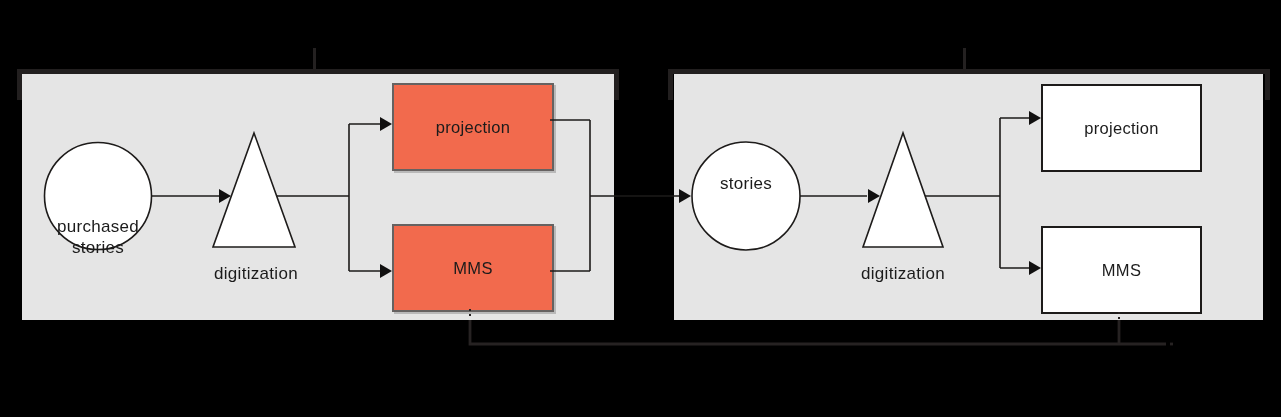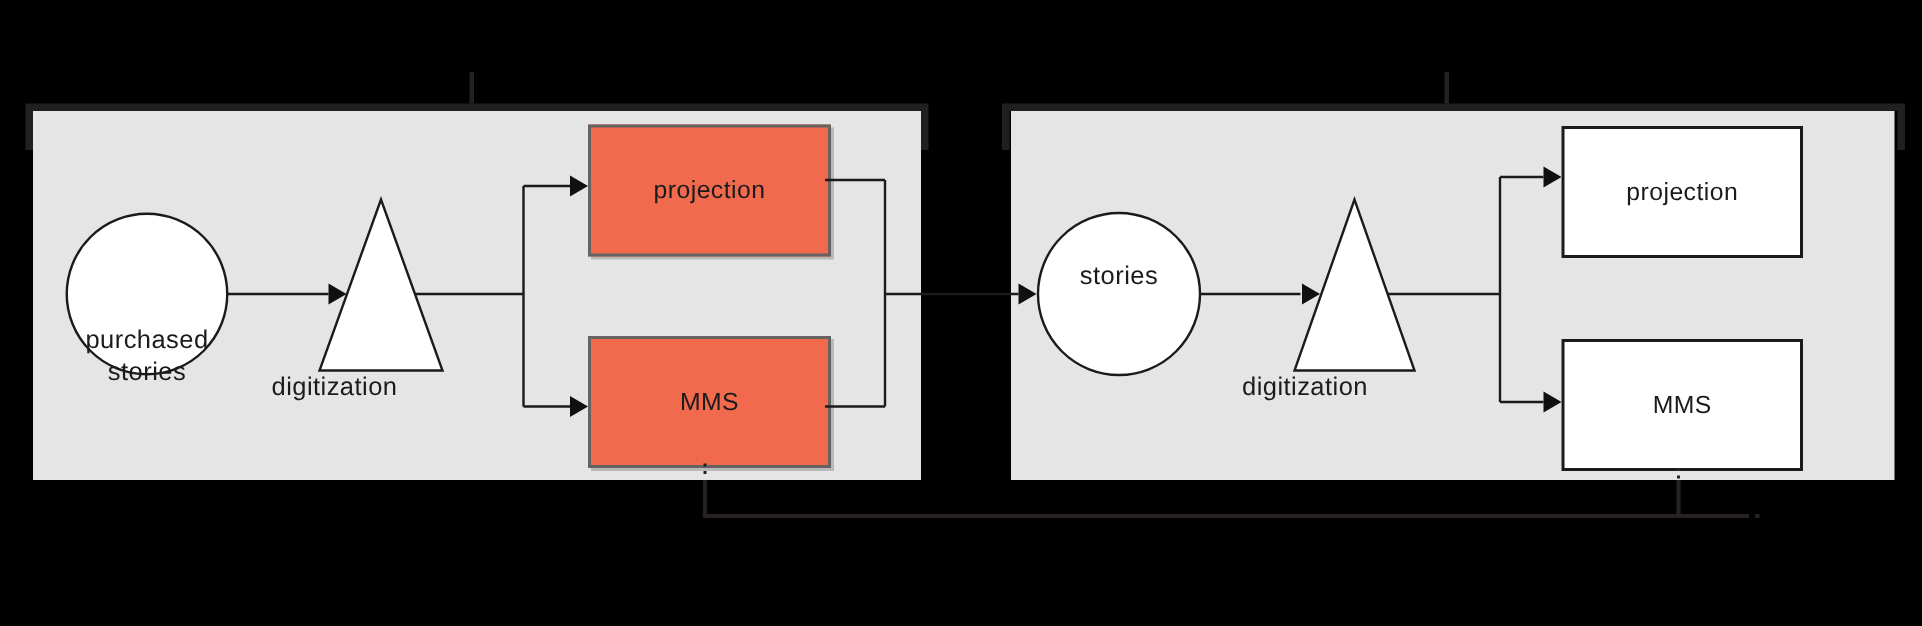--- a/index.html
+++ b/index.html
@@ -27,8 +27,8 @@
     border:2px solid #1d1b1a;
   }
   .shape-label{
-    position:absolute;width:150px;text-align:left;
-    font-size:17px;color:#1b1b1b;letter-spacing:.3px;z-index:6;
+    position:absolute;width:150px;text-align:center;
+    font-size:17px;color:#1b1b1b;letter-spacing:.3px;z-index:6;margin-top:16px;
   }
   .circle-label{
     position:absolute;width:120px;text-align:center;

